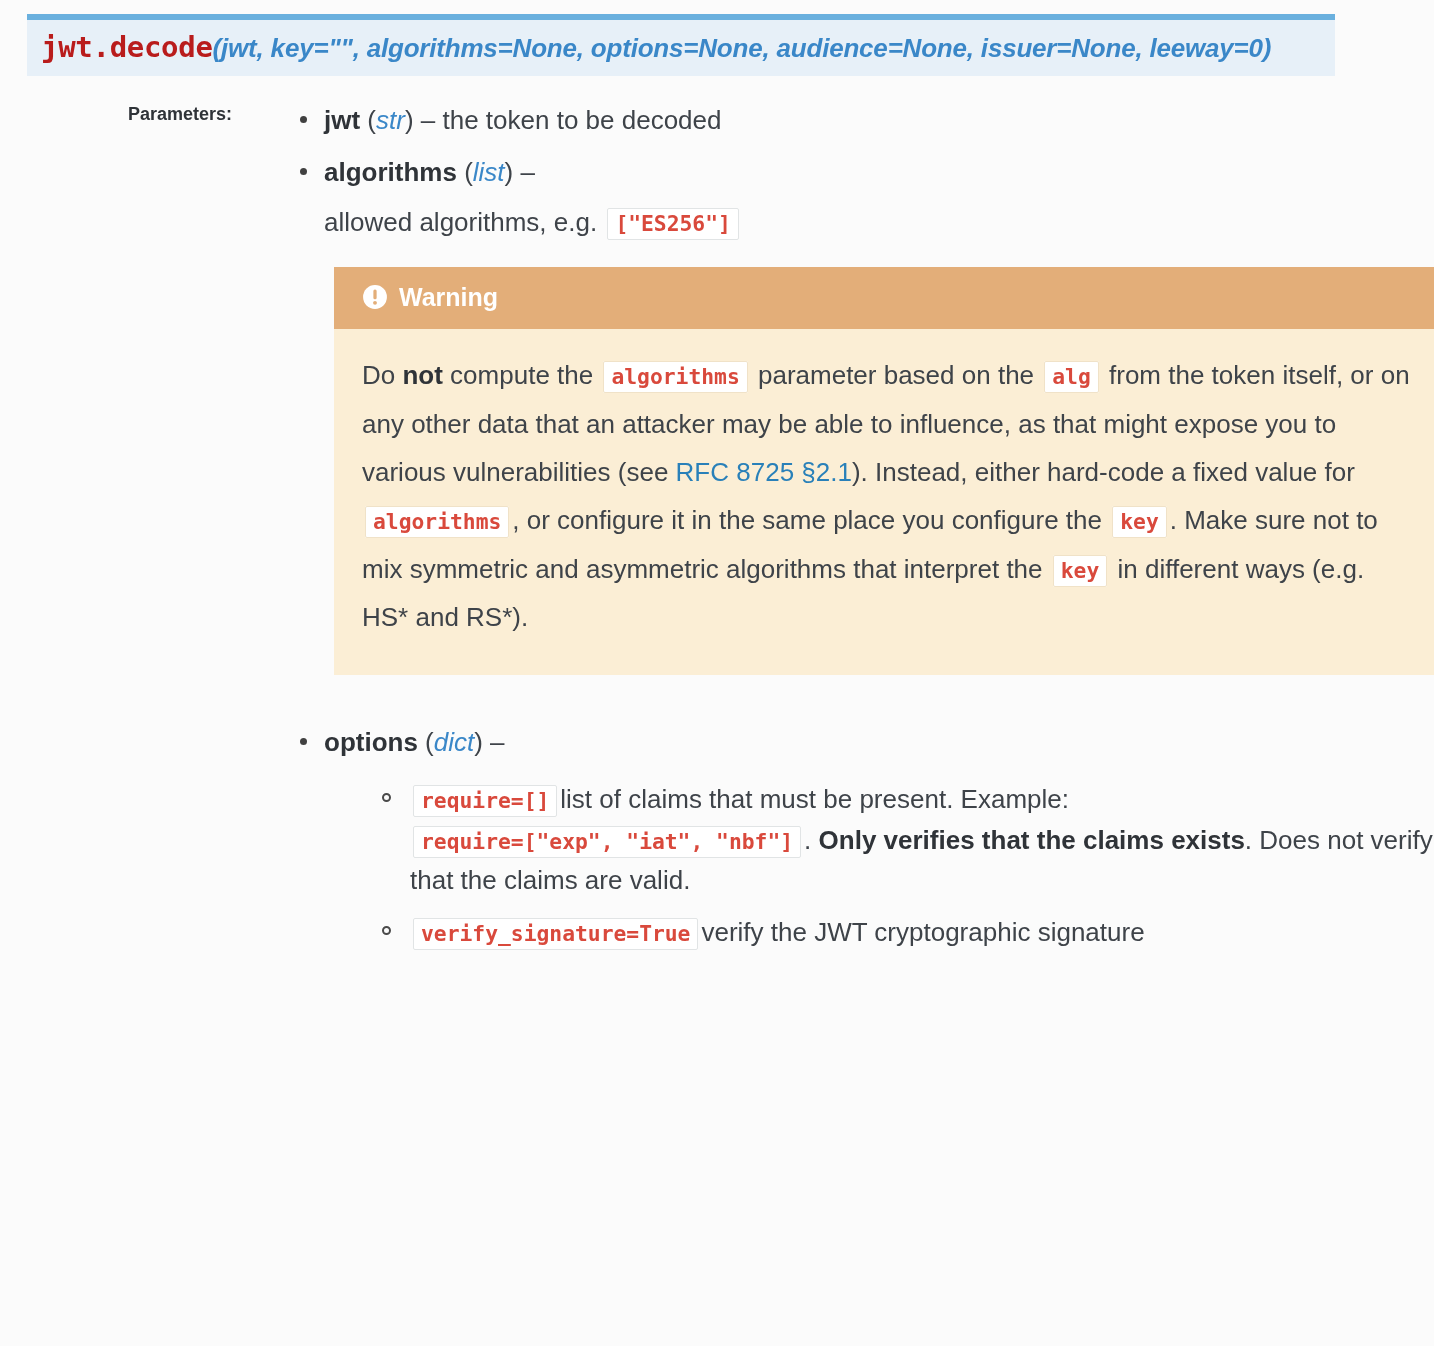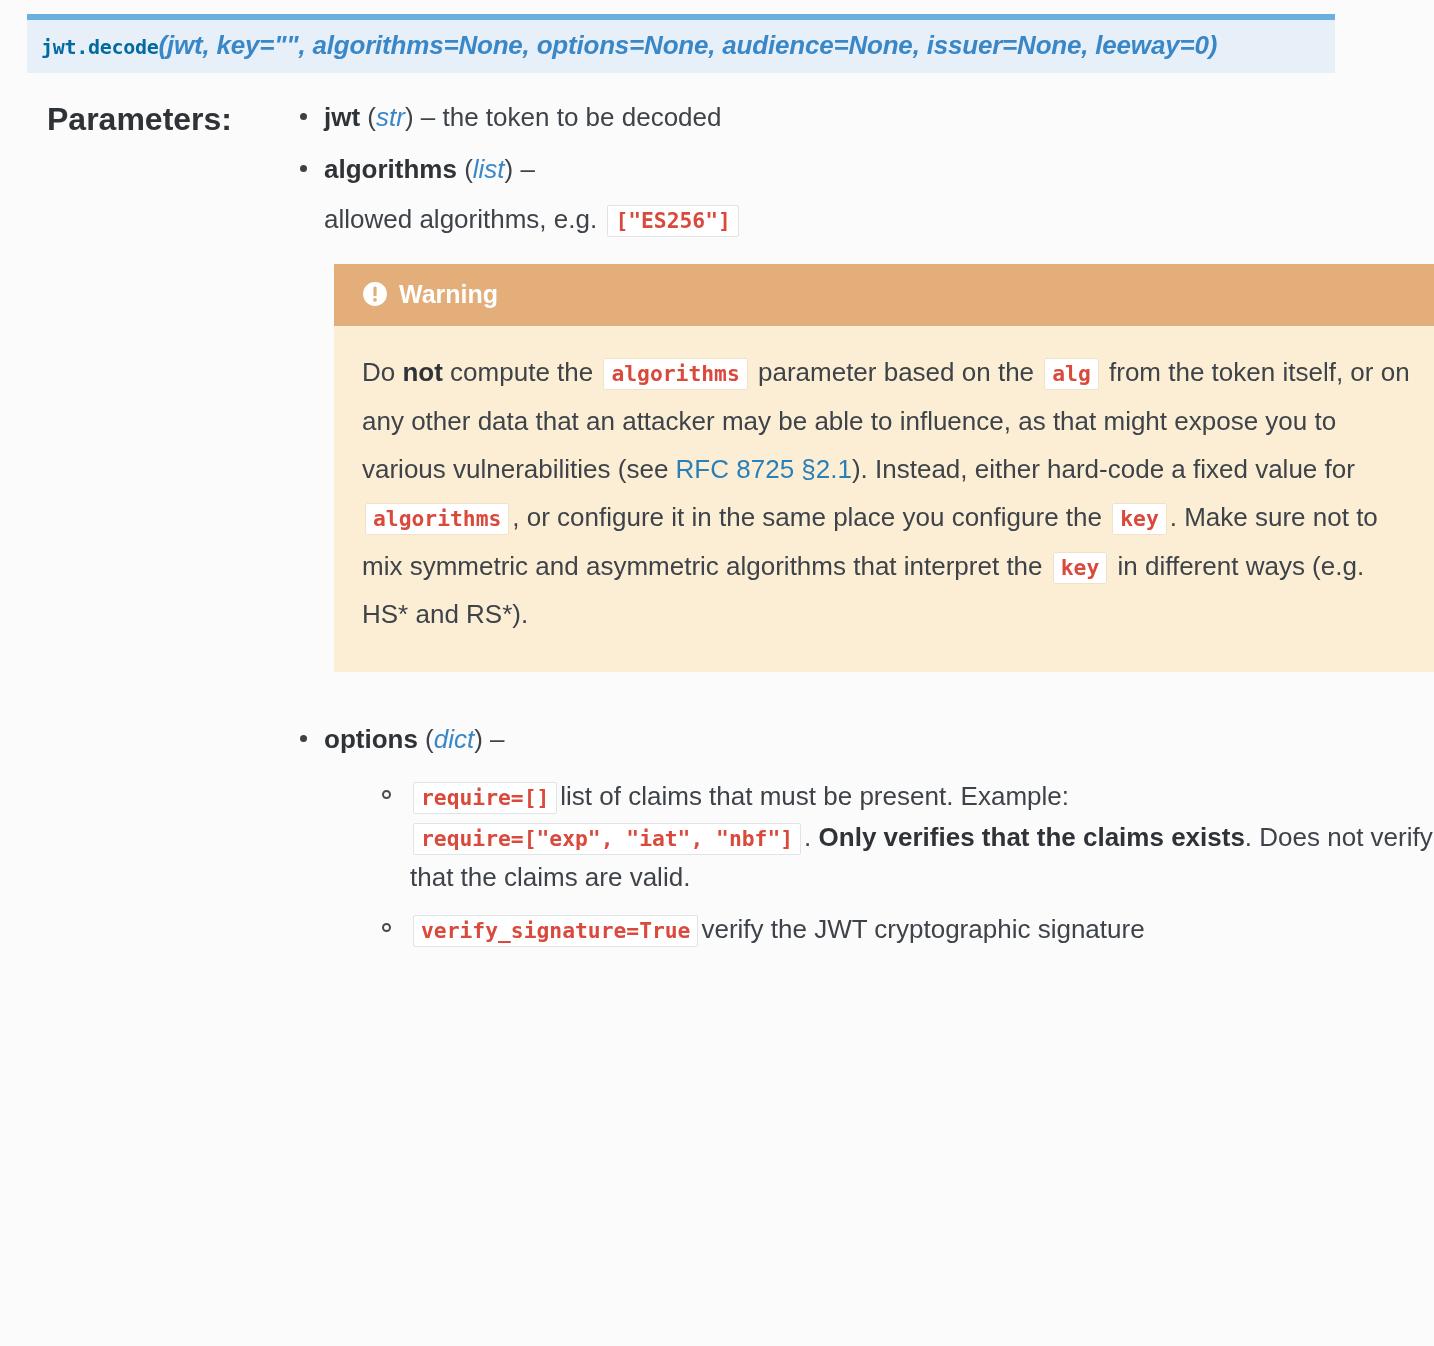--- a/index.html
+++ b/index.html
@@ -36,8 +36,8 @@
   .sig-name {
     font-family: "DejaVu Sans Mono", "Liberation Mono", monospace;
     font-weight: bold;
-    font-size: 20px;
-    color: #0369a1;
+    font-size: 29px;
+    color: #b91c1c;
     letter-spacing: -0.3px;
   }
   .sig-params {

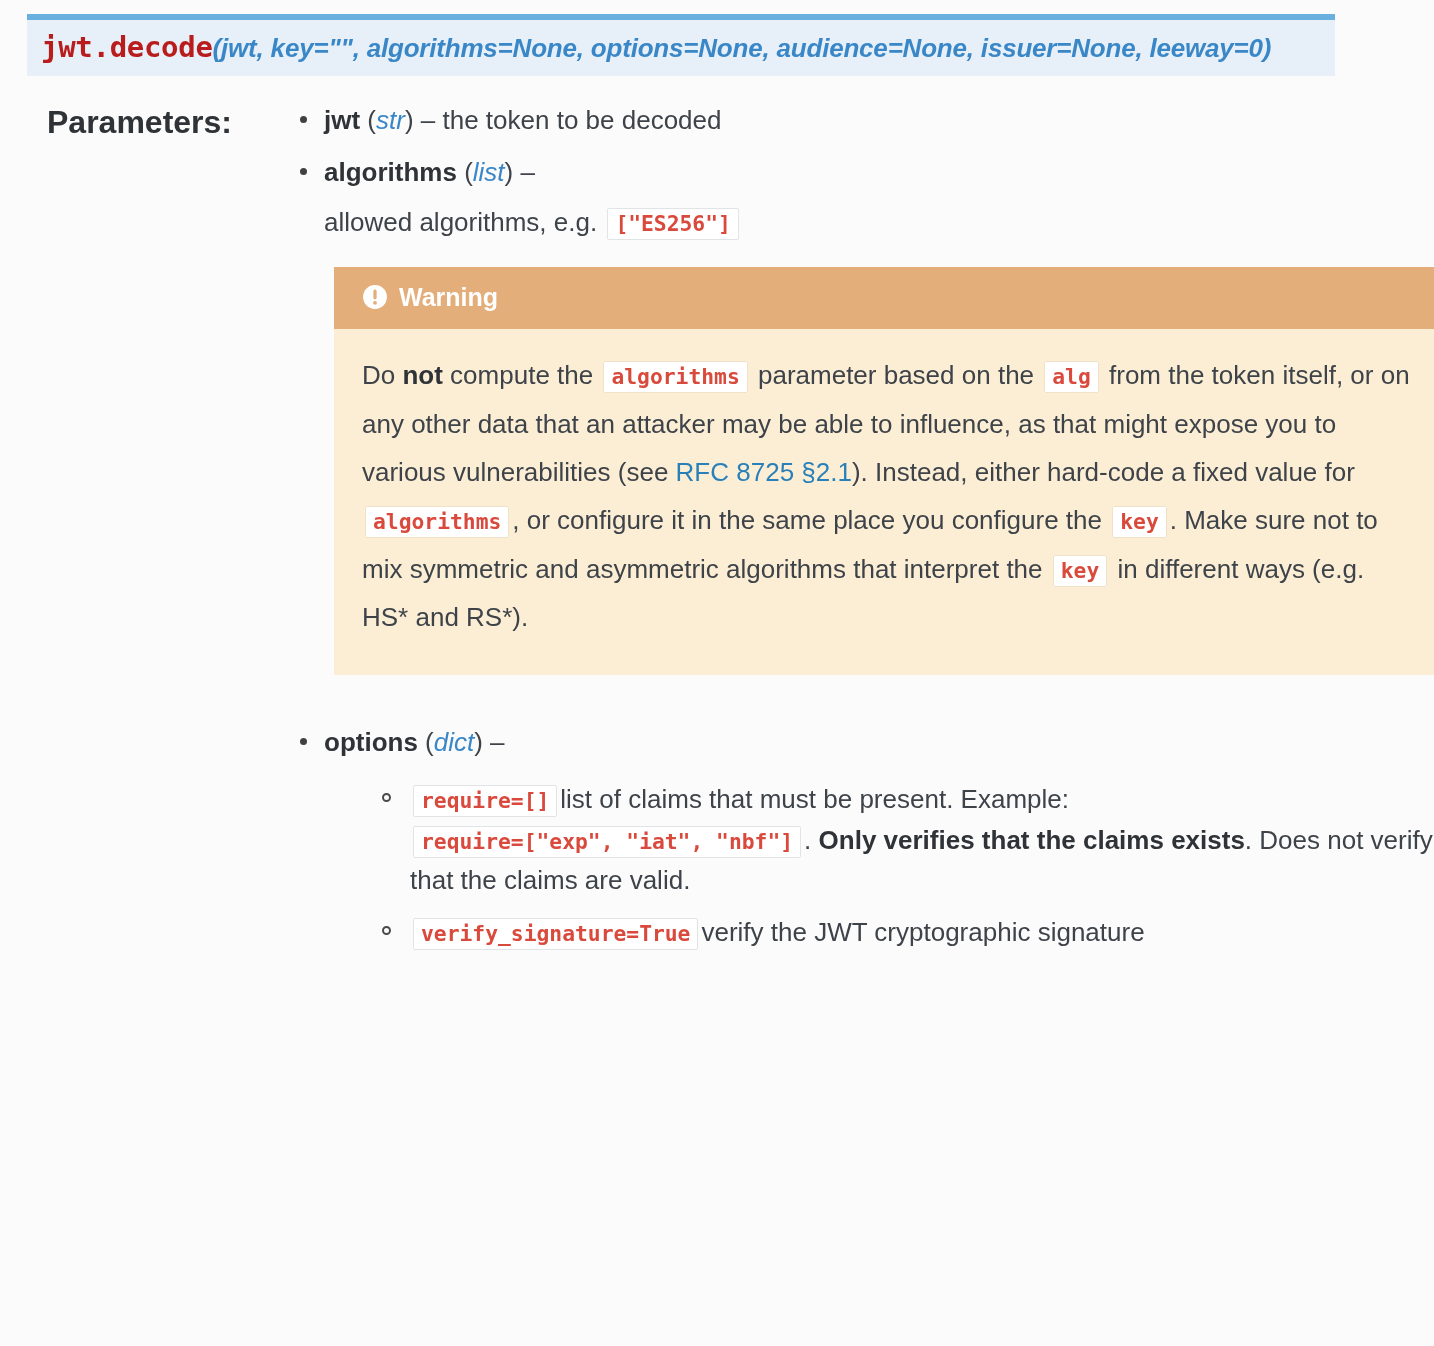--- a/index.html
+++ b/index.html
@@ -82,7 +82,7 @@
     flex: 0 0 232px;
     text-align: right;
     font-weight: bold;
-    font-size: 32px;
+    font-size: 18px;
     color: #2f3338;
     padding-top: 2px;
   }

